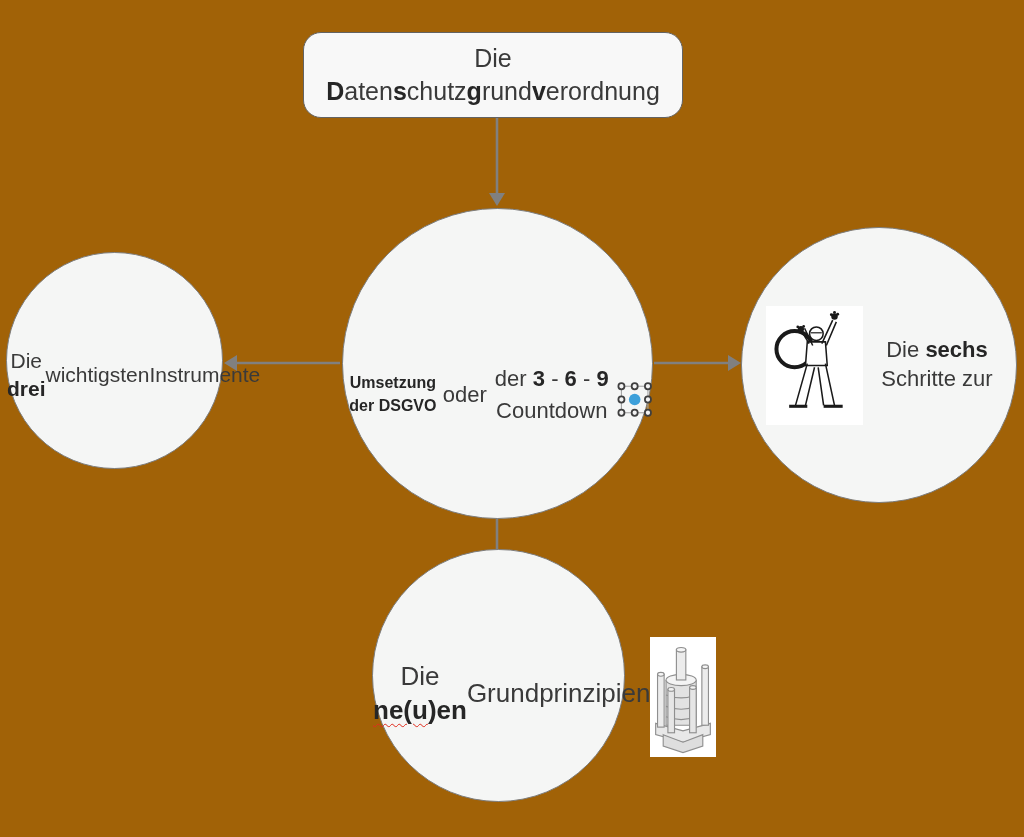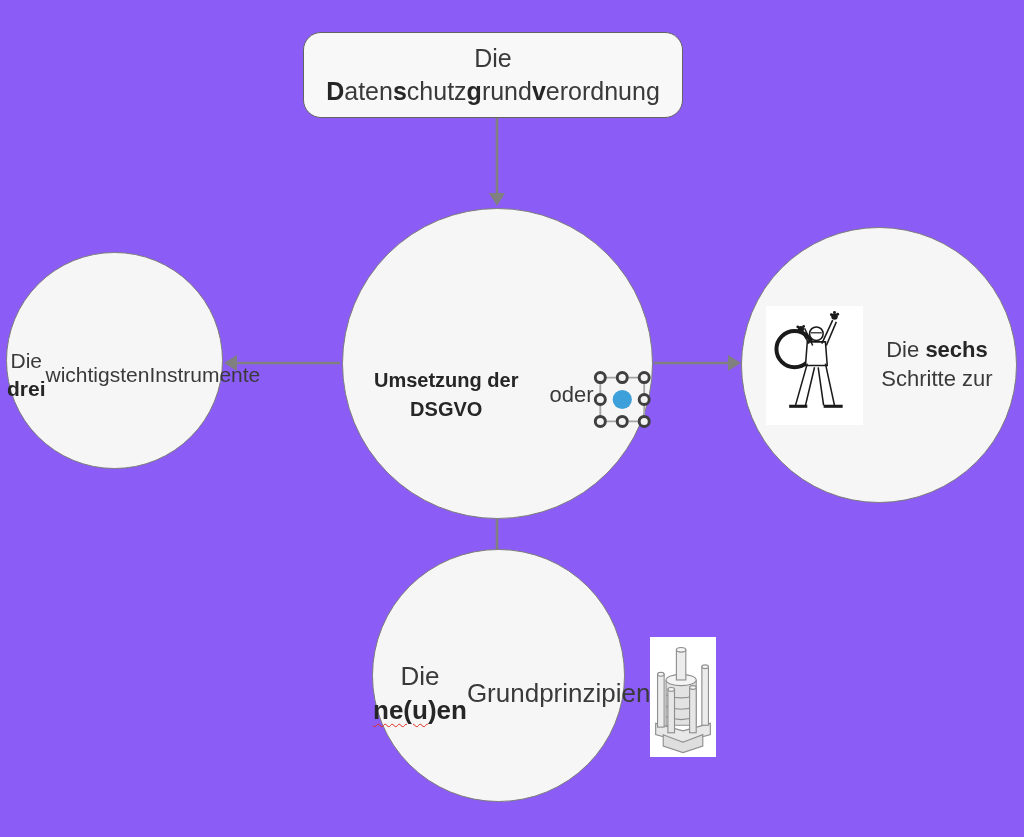--- a/index.html
+++ b/index.html
@@ -3,7 +3,7 @@
 <meta charset="utf-8">
 <style>
   html,body{margin:0;padding:0;background:#ffffff;font-family:"Liberation Sans",sans-serif;}
-  .canvas{position:relative;width:1024px;height:837px;background:#8b5cf6;overflow:hidden;color:#3a3a3a;}
+  .canvas{position:relative;width:1024px;height:837px;background:#a16207;overflow:hidden;color:#3a3a3a;}
   .arrows{position:absolute;left:0;top:0;width:1024px;height:837px;pointer-events:none;}
   .arrow-line{stroke:var(--arrow-gray,#808080);stroke-width:2.6;}
   .arrow-head{fill:var(--arrow-gray,#808080);}

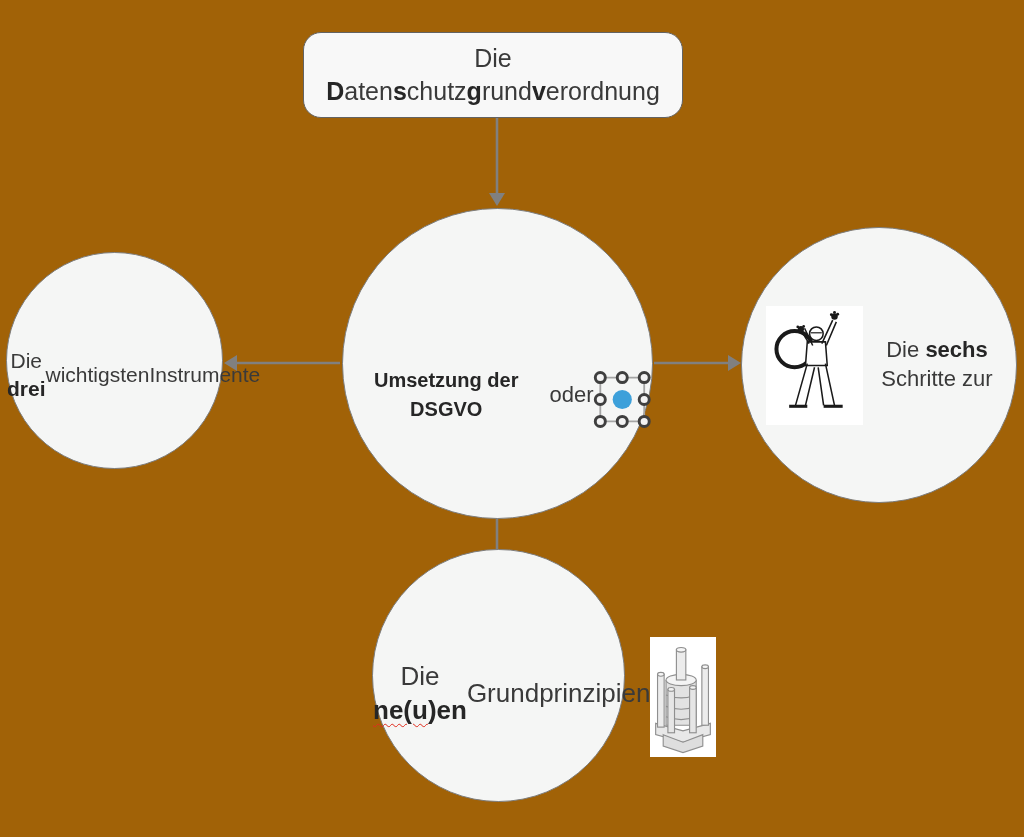--- a/index.html
+++ b/index.html
@@ -17,7 +17,7 @@
   b,.bold{font-weight:700;color:#262626;}
 
   .center-circle{left:342px;top:208px;width:311px;height:311px;padding-top:62px;font-size:22px;line-height:1.42;}
-  .center-title{font-weight:700;font-size:20px;color:#262626;}
+  .center-title{font-weight:700;font-size:16px;color:#262626;}
   .grid-icon{margin-top:10px;}
 
   .left-circle{left:6px;top:252px;width:217px;height:217px;padding-top:28px;font-size:21px;line-height:1.33;}

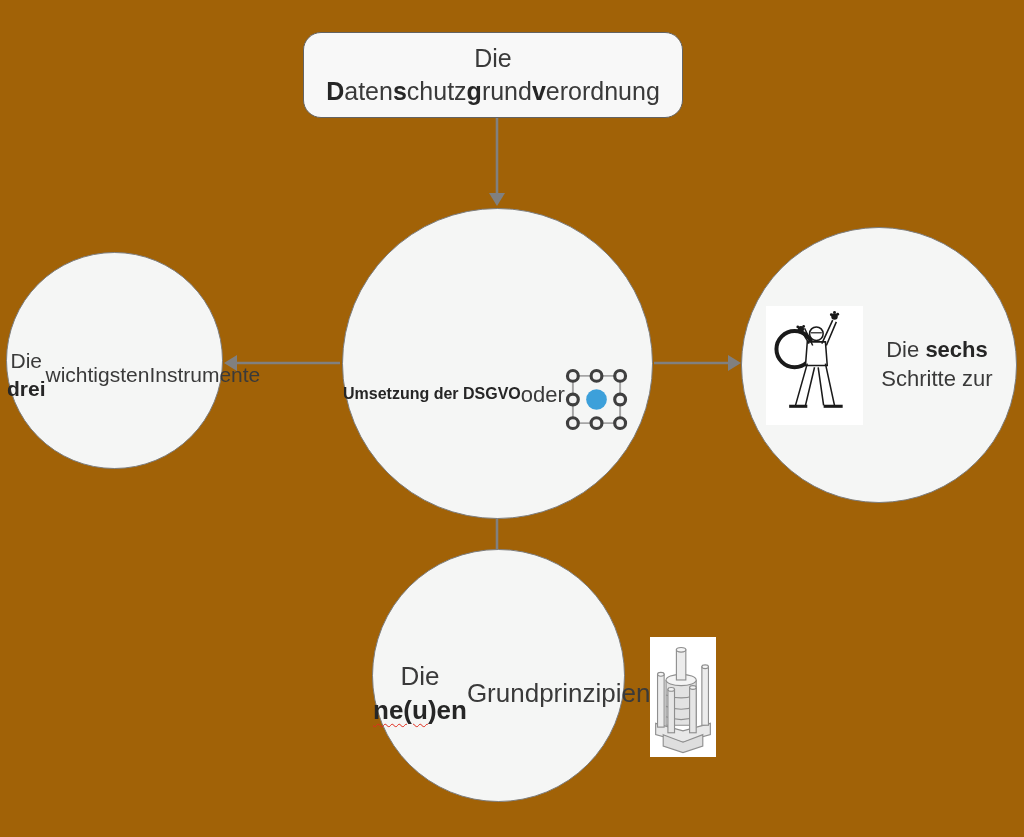--- a/index.html
+++ b/index.html
@@ -63,6 +63,15 @@
   <div class="node center-circle">
     <div class="center-title">Umsetzung der DSGVO</div>
     <div>oder</div>
+    <div>
+      <span>der</span>
+      <b>3</b>
+      <span>-</span>
+      <b>6</b>
+      <span>-</span>
+      <b>9</b>
+      <span>Countdown</span>
+    </div>
     <svg class="grid-icon" width="63" height="63" viewBox="0 0 64 64">
       <line class="grid-line" x1="8" y1="8" x2="56" y2="8"></line>
       <line class="grid-line" x1="8" y1="56" x2="56" y2="56"></line>

